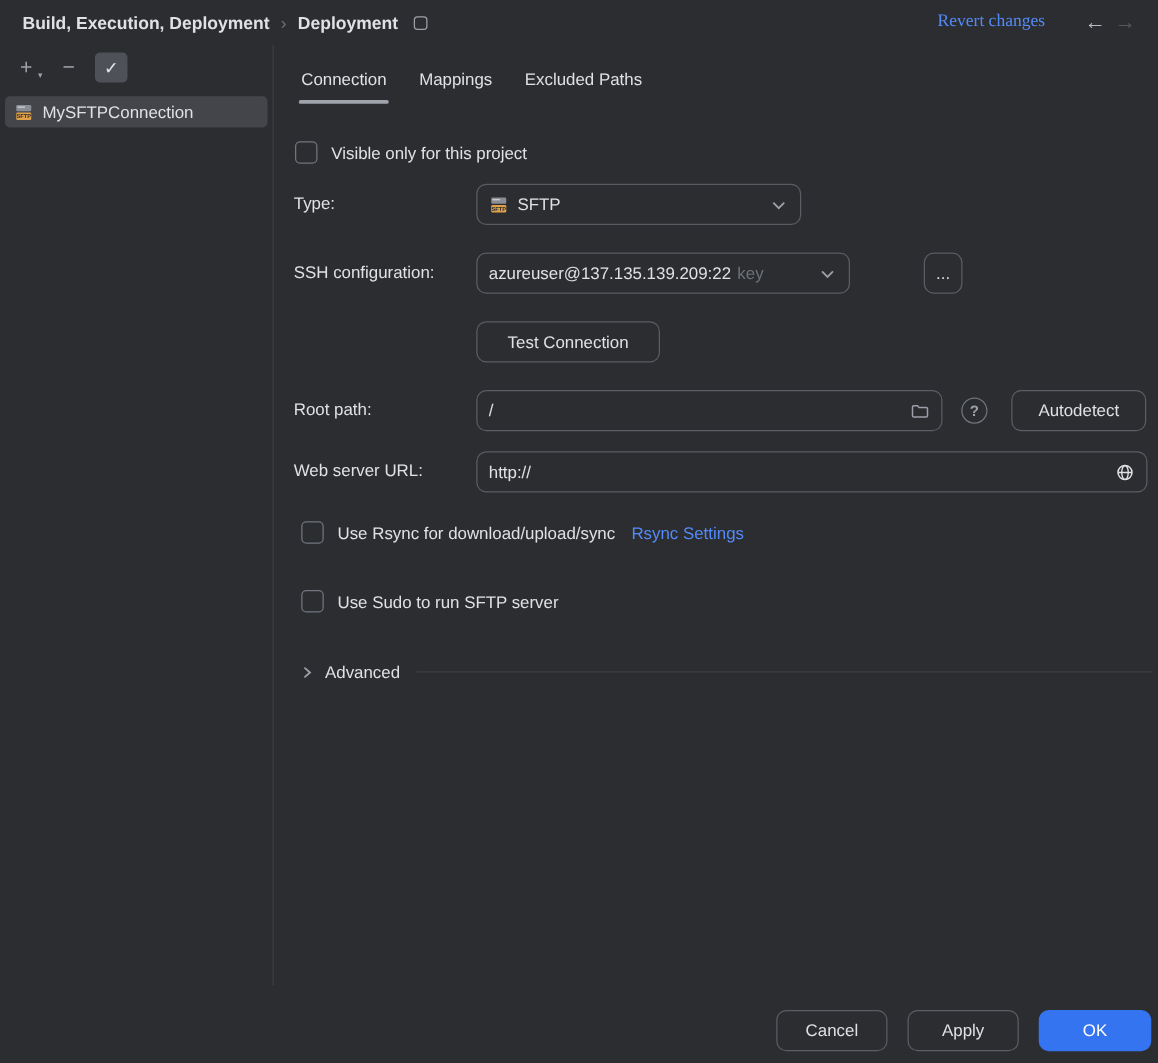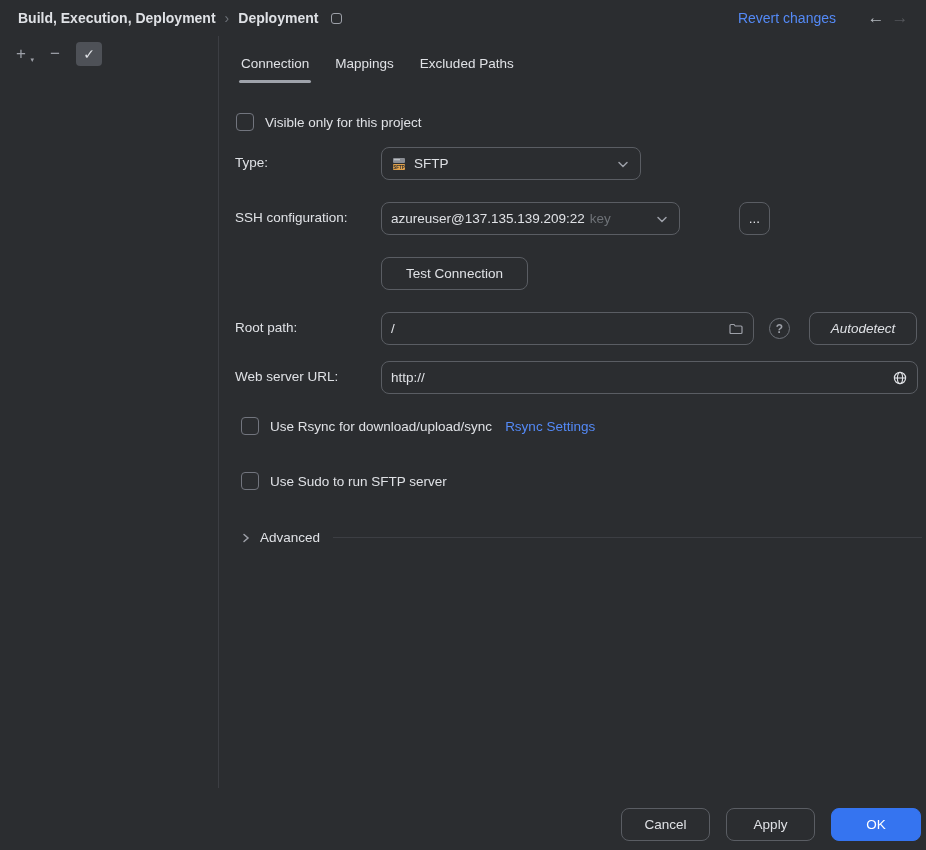--- a/index.html
+++ b/index.html
@@ -25,7 +25,7 @@
     display:inline-block; margin-left:4px;
   }
   .header-right { margin-left:auto; display:flex; align-items:center; }
-  .revert-link { color:#548af7; font-size:14px; cursor:pointer; margin-right:28px; }
+  .revert-link { color:#548af7; font-size:14px; cursor:pointer; margin-right:28px;font-family:Liberation Serif, serif; }
   .nav-arrow { font-size:17px; color:#b4b8bf; width:24px; text-align:center; cursor:pointer; }
   .nav-arrow.disabled { color:#54565b; cursor:default; }
 

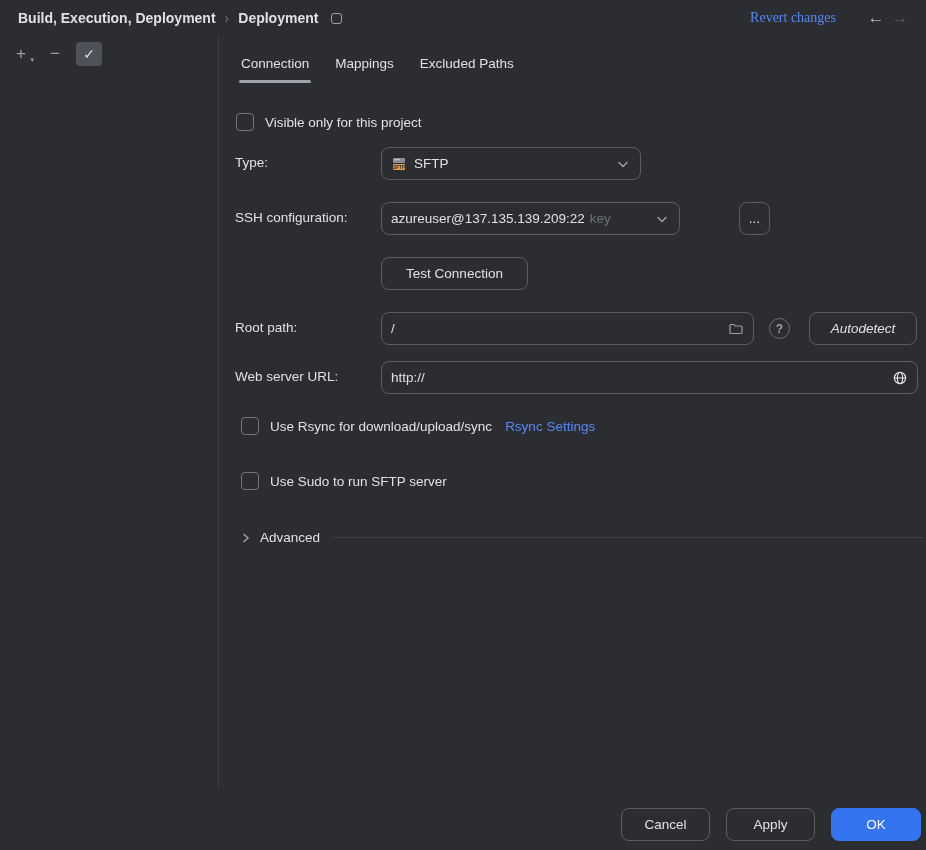--- a/index.html
+++ b/index.html
@@ -134,6 +134,15 @@
     </span>
   </div>
 
+  <div class="sidebar-item selected">
+    <svg class="icon16" viewBox="0 0 16 16">
+      <rect x="2" y="2" width="12" height="5" rx="1" fill="#8a8d93"></rect>
+      <rect x="3" y="3.2" width="6" height="1.1" fill="#c8cbd0"></rect>
+      <rect x="2" y="8" width="12" height="6" rx="1" fill="#e0a04a"></rect>
+      <text x="8" y="12.7" font-size="4.6" fill="#2b2d30" text-anchor="middle" font-weight="bold" font-family="Liberation Sans, sans-serif">SFTP</text>
+    </svg>
+    <span>MySFTPConnection</span>
+  </div>
 
 </div>
 

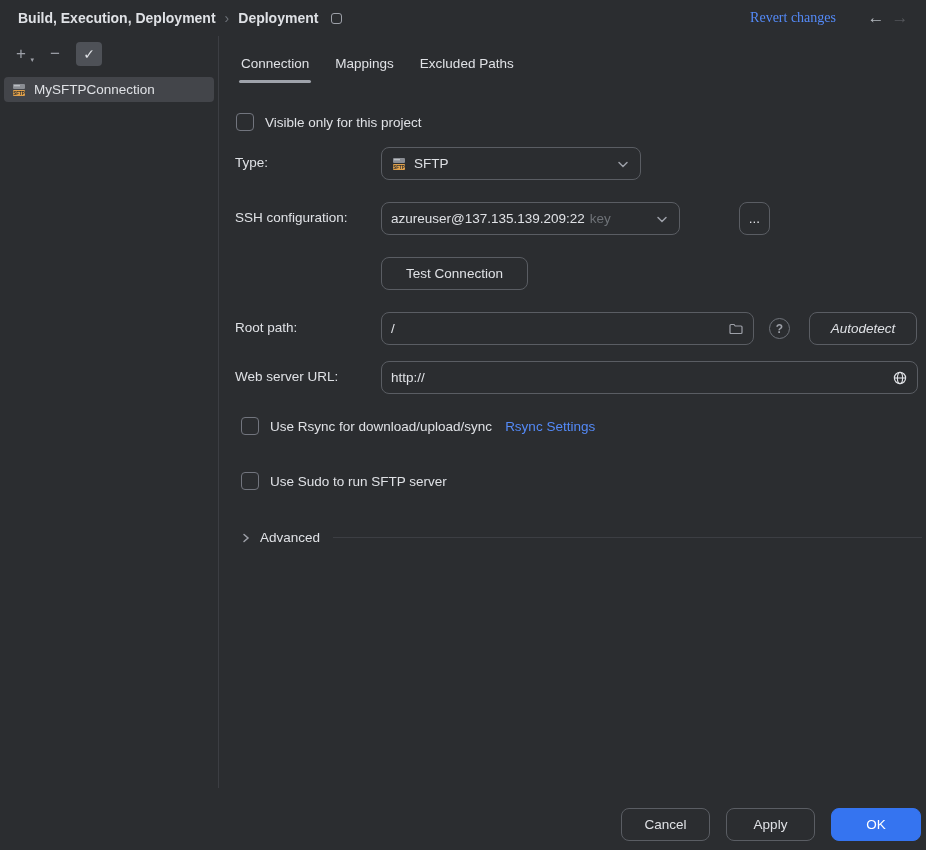--- a/index.html
+++ b/index.html
@@ -193,7 +193,7 @@
     </svg>
   </div>
   <span class="help-circle" style="top:282px; left:549px;">?</span>
-  <button class="btn" style="top:276px; left:589px; width:108px;font-style:italic;">Autodetect</button>
+  <button class="btn" style="top:276px; left:589px; width:108px;">Autodetect</button>
 
   <span class="form-label" style="top:333px;">Web server URL:</span>
   <div class="field" style="top:325px; left:161px; width:537px;">

